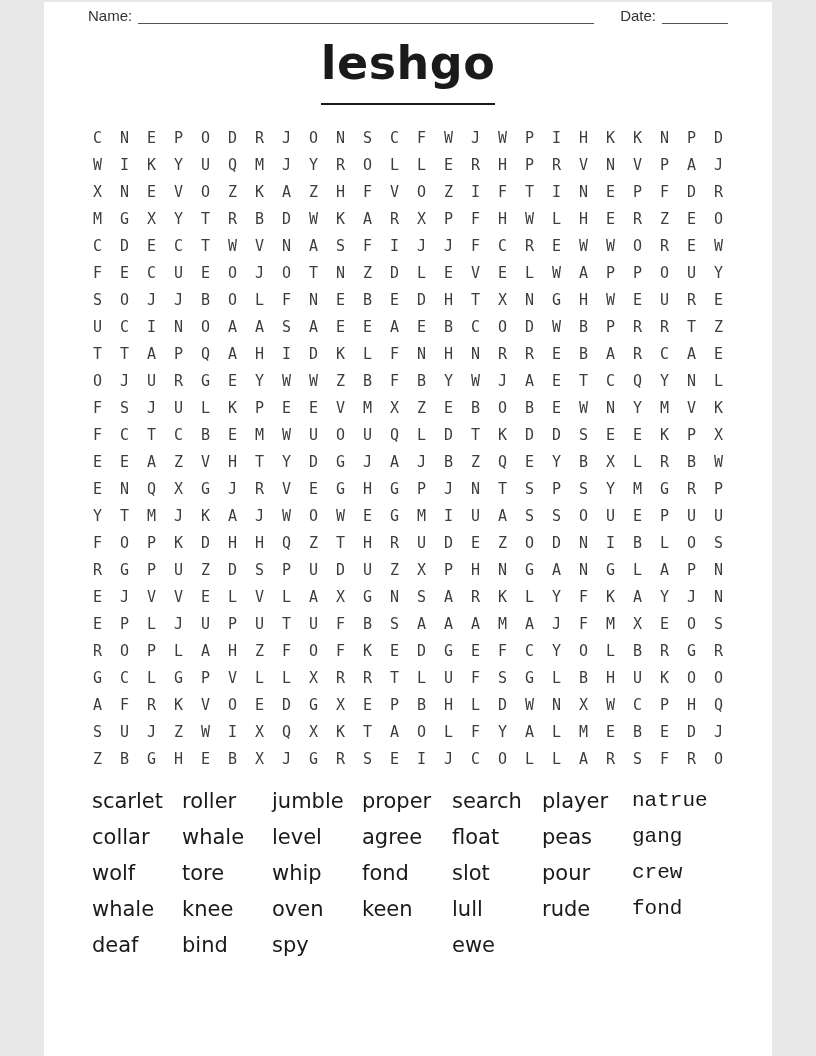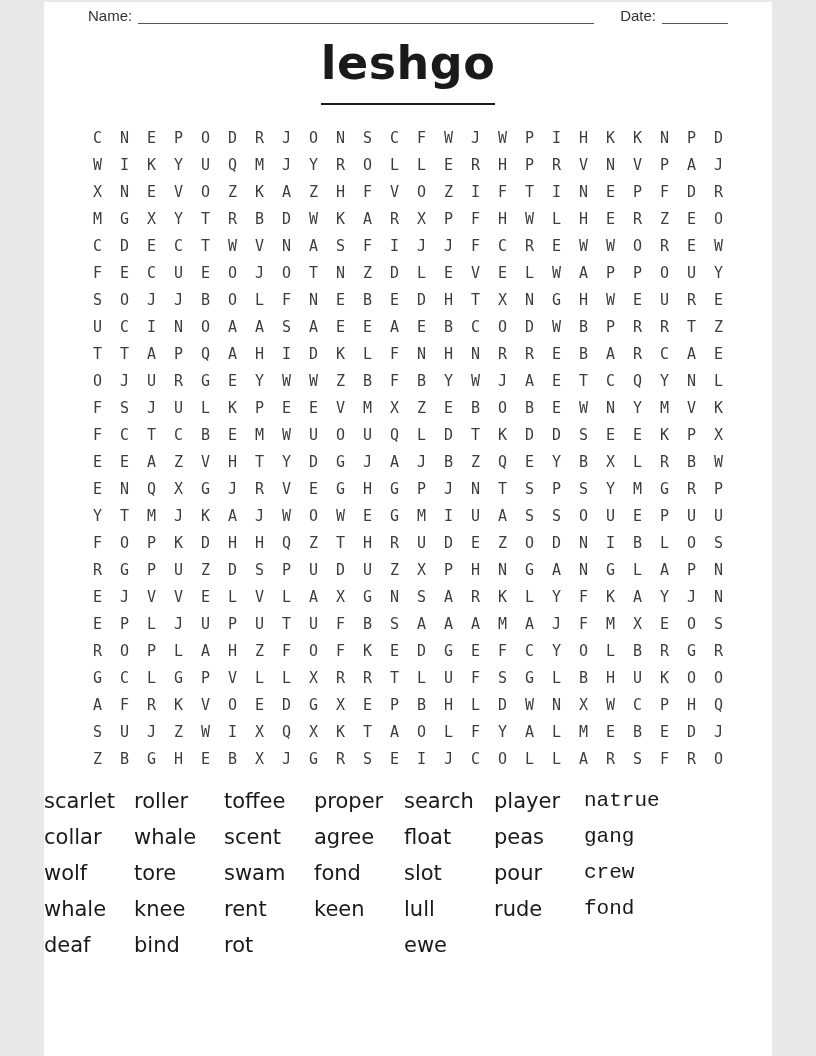--- a/index.html
+++ b/index.html
@@ -77,6 +77,7 @@
   .words {
     display: flex;
     align-items: flex-start;
+    padding-left: 48px;
     margin-top: 10px;
   }
   .word-col { width: 90px; }

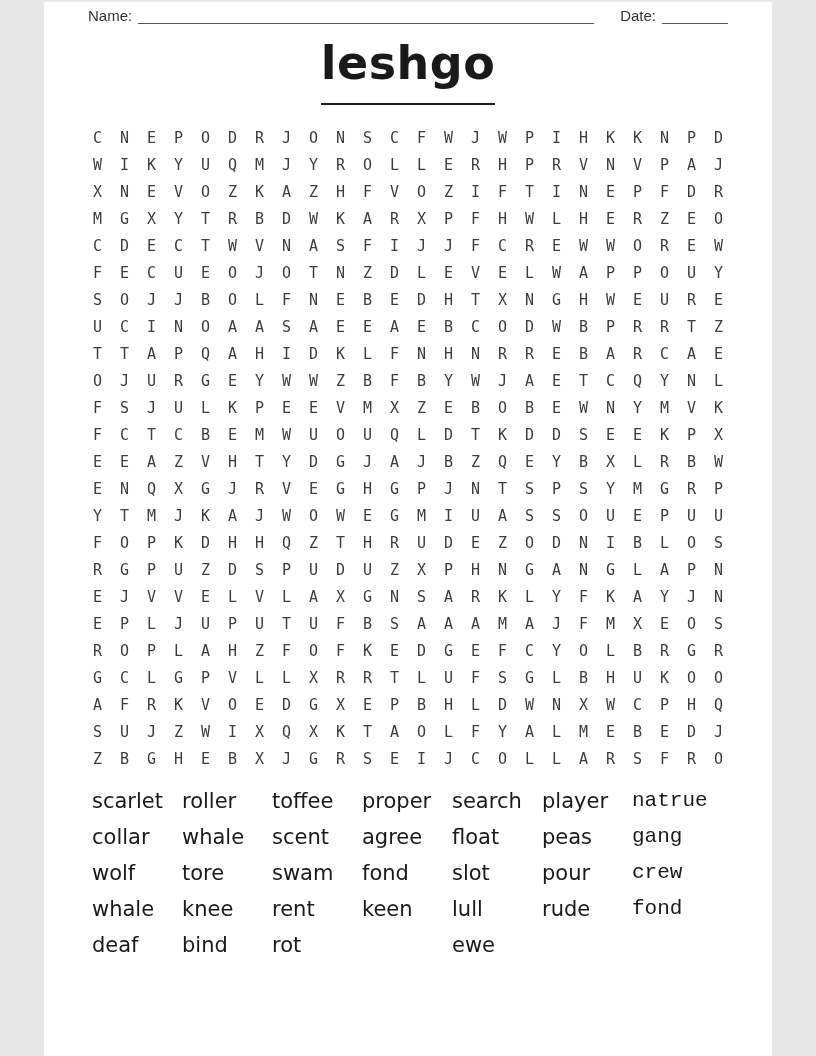--- a/index.html
+++ b/index.html
@@ -696,6 +696,13 @@
         <div class="word">tore</div>
         <div class="word">knee</div>
         <div class="word">bind</div>
+      </div>
+      <div class="word-col">
+        <div class="word">jumble</div>
+        <div class="word">level</div>
+        <div class="word">whip</div>
+        <div class="word">oven</div>
+        <div class="word">spy</div>
       </div>
       <div class="word-col">
         <div class="word">toffee</div>

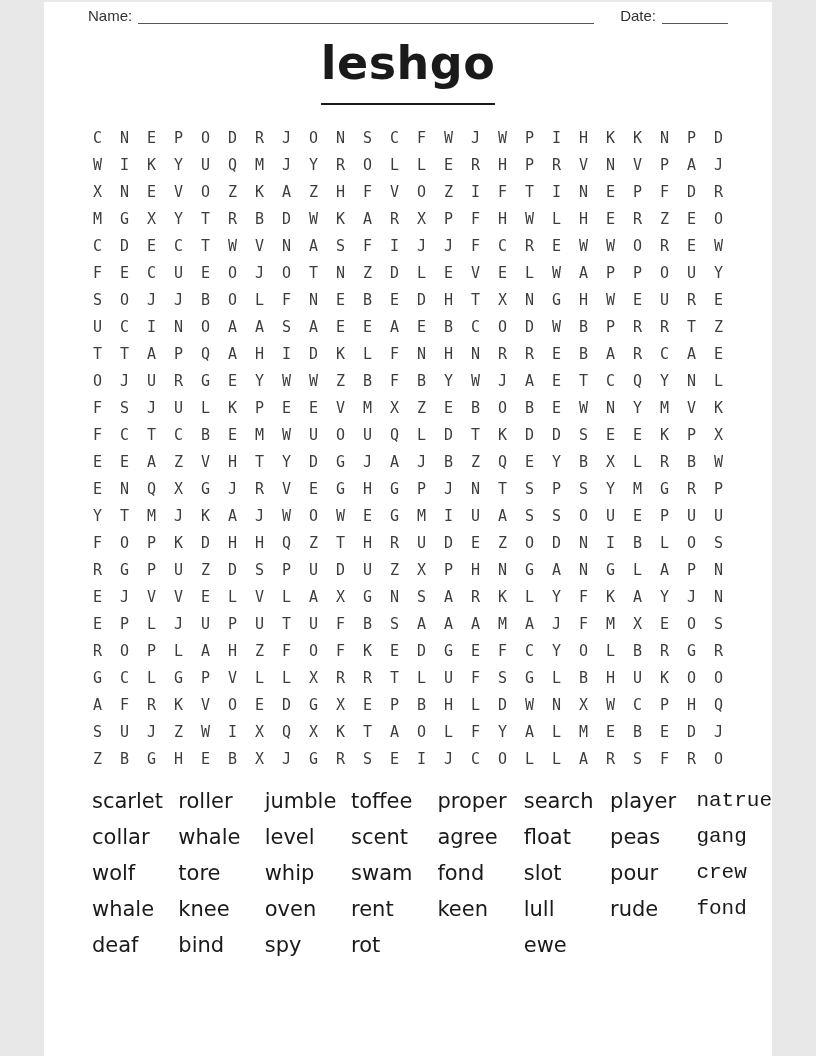--- a/index.html
+++ b/index.html
@@ -703,13 +703,6 @@
         <div class="word">whip</div>
         <div class="word">oven</div>
         <div class="word">spy</div>
-      </div>
-      <div class="word-col">
-        <div class="word">toffee</div>
-        <div class="word">scent</div>
-        <div class="word">swam</div>
-        <div class="word">rent</div>
-        <div class="word">rot</div>
       </div>
       <div class="word-col">
         <div class="word">proper</div>

